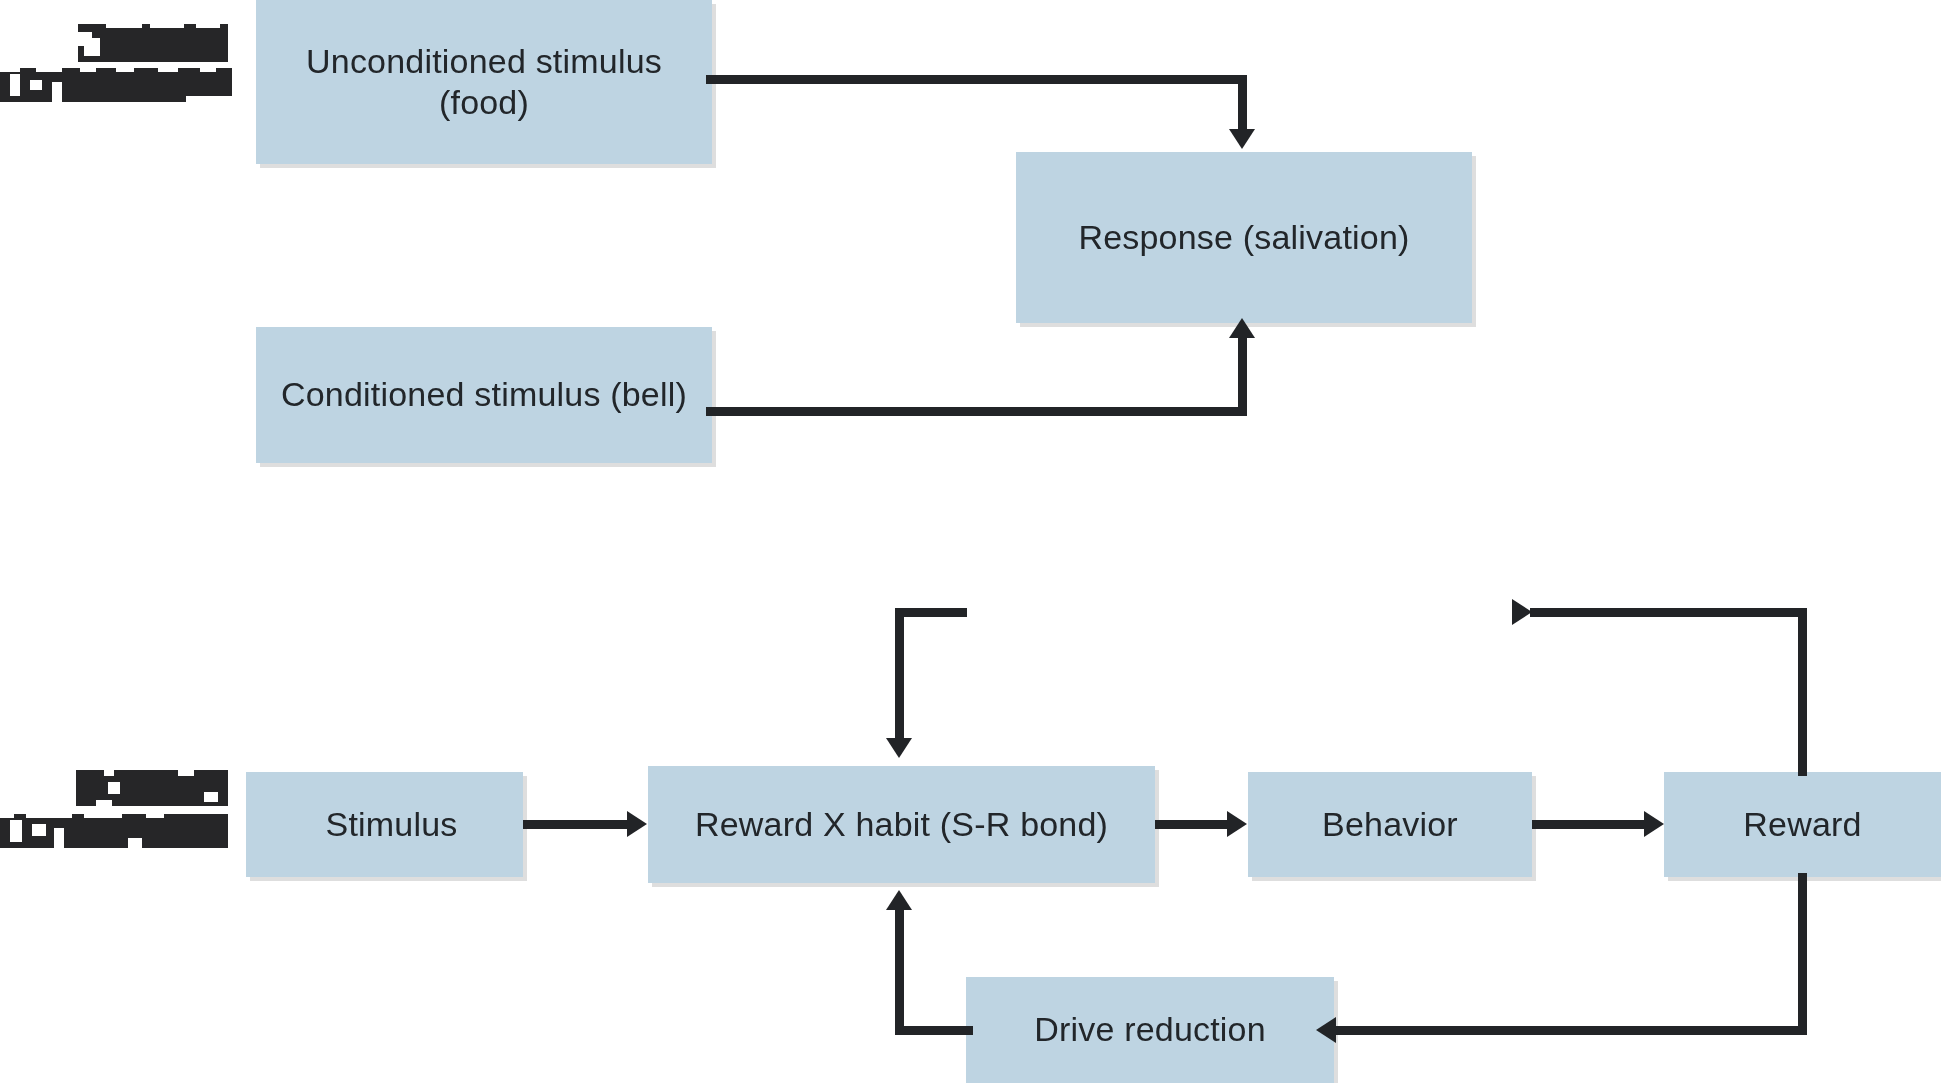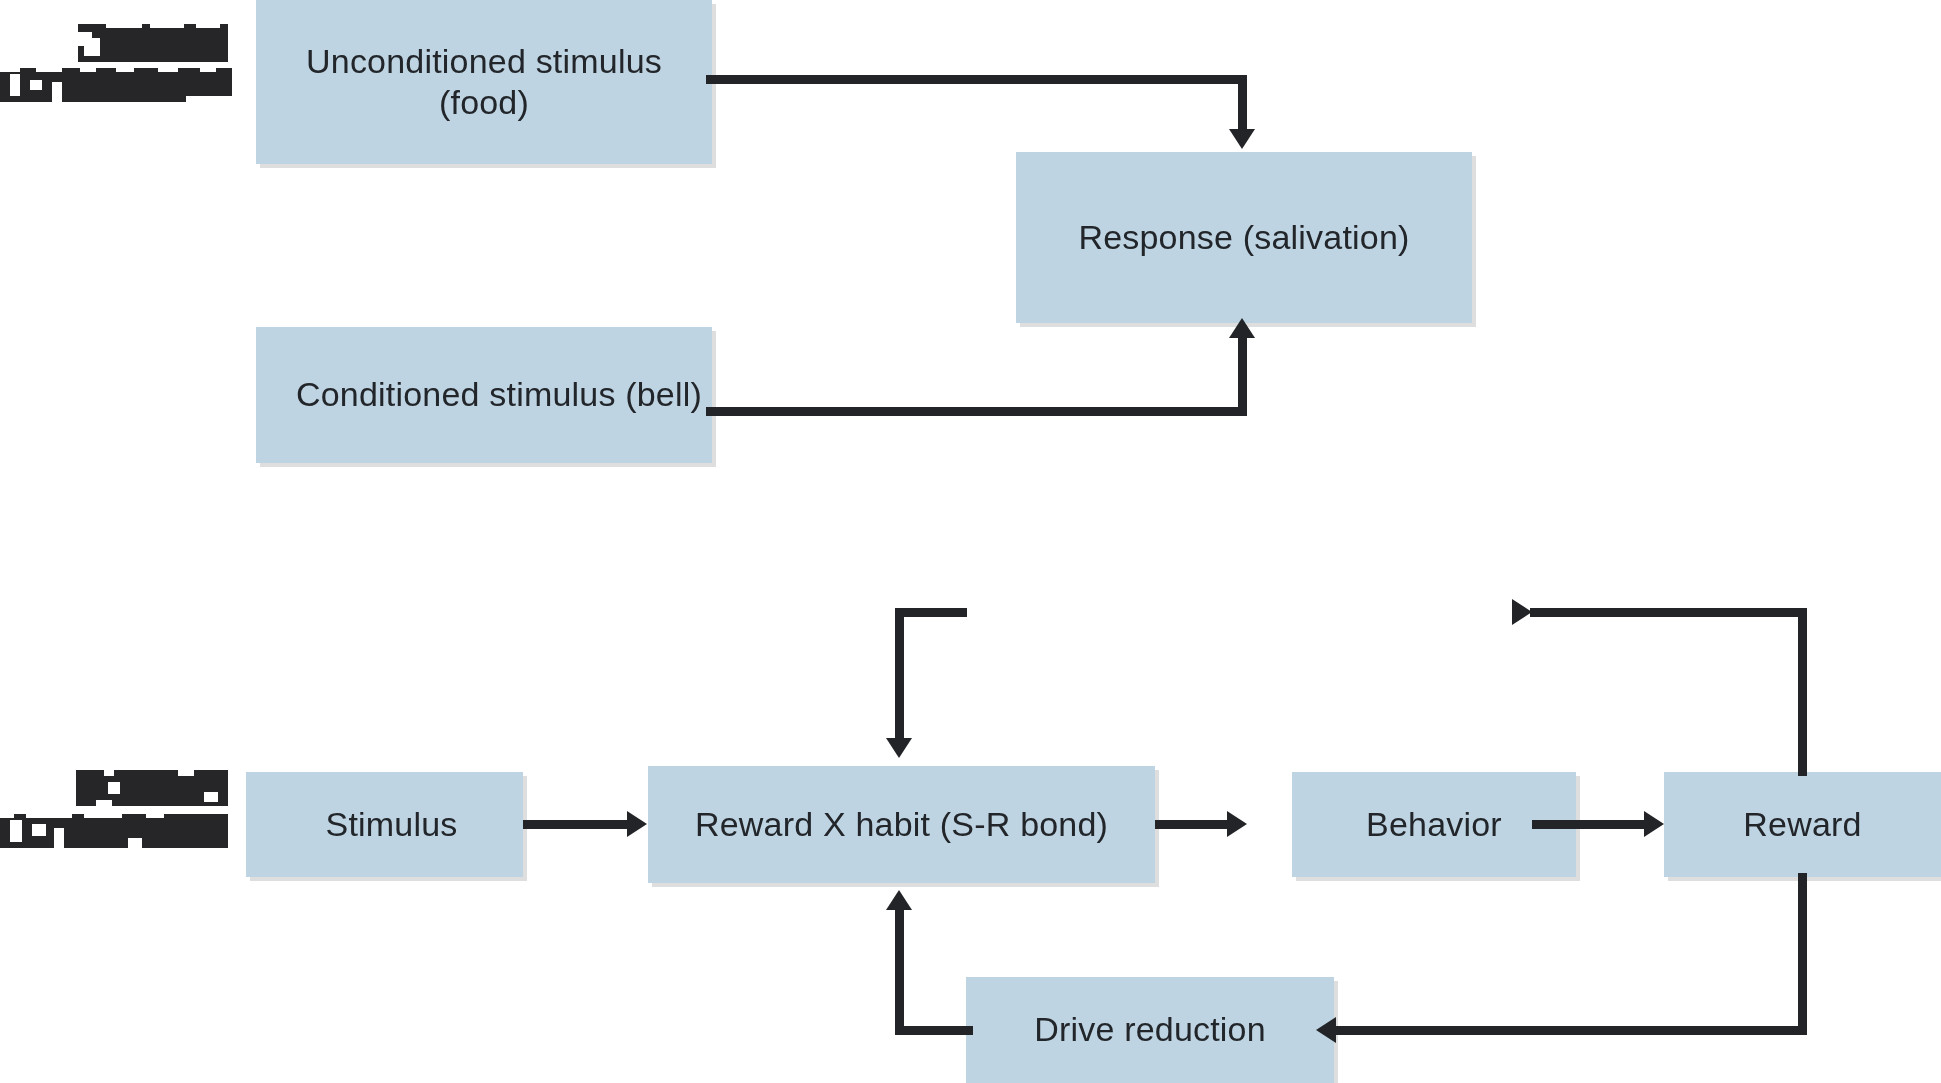--- a/index.html
+++ b/index.html
@@ -14,7 +14,7 @@
         text-align:center;color:#22262a;
         font-size:34px;line-height:1.22;letter-spacing:.2px;
         padding:4px 10px;}
-  .node.two-line{font-size:34px;justify-content:flex-end;}
+  .node.two-line{font-size:34px;}
 
   .conn{position:absolute;background:#222427;}
   .h{height:9px;}

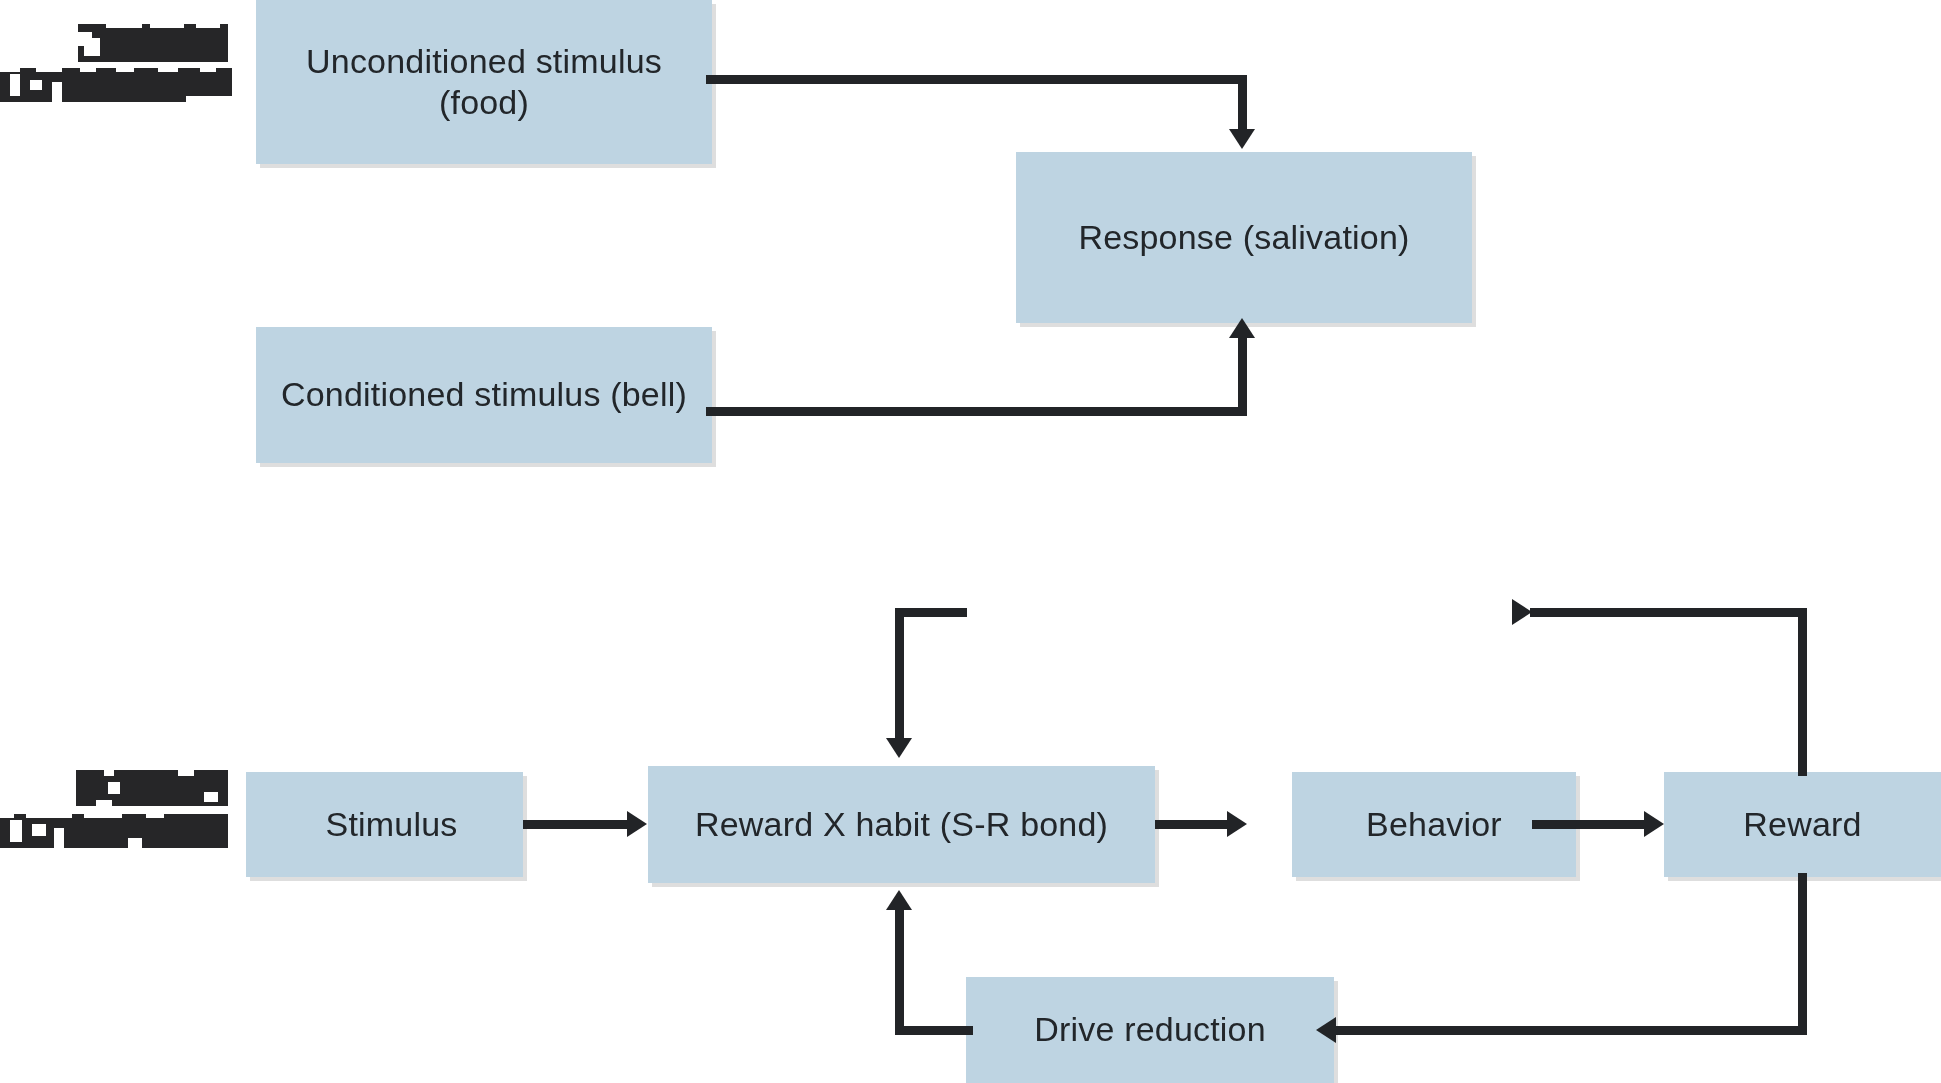--- a/index.html
+++ b/index.html
@@ -107,7 +107,7 @@
     <span>Reward X habit (S-R bond)</span>
   </div>
 
-  <div class="node" style="left:1292px;top:772px;width:284px;height:105px;">
+  <div class="node" style="left:1248px;top:772px;width:284px;height:105px;">
     <span>Behavior</span>
   </div>
 

